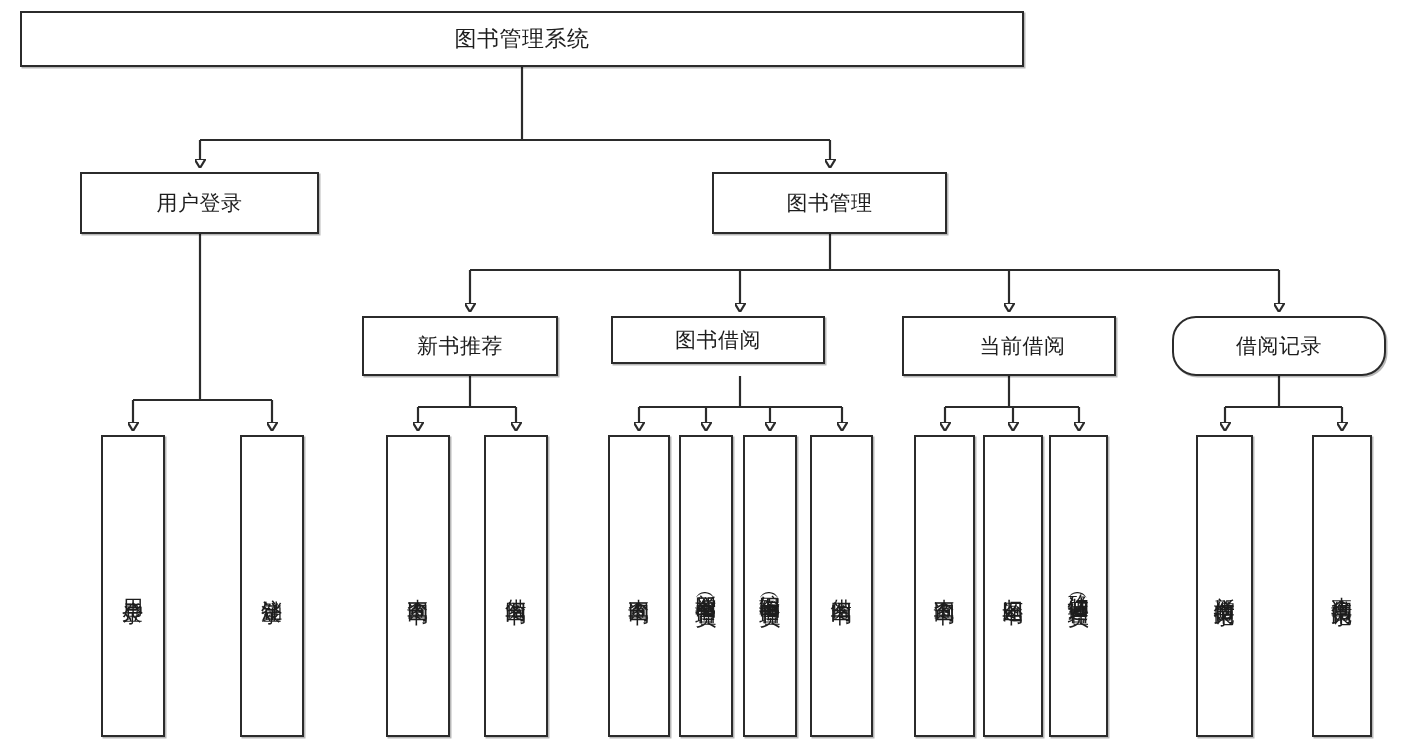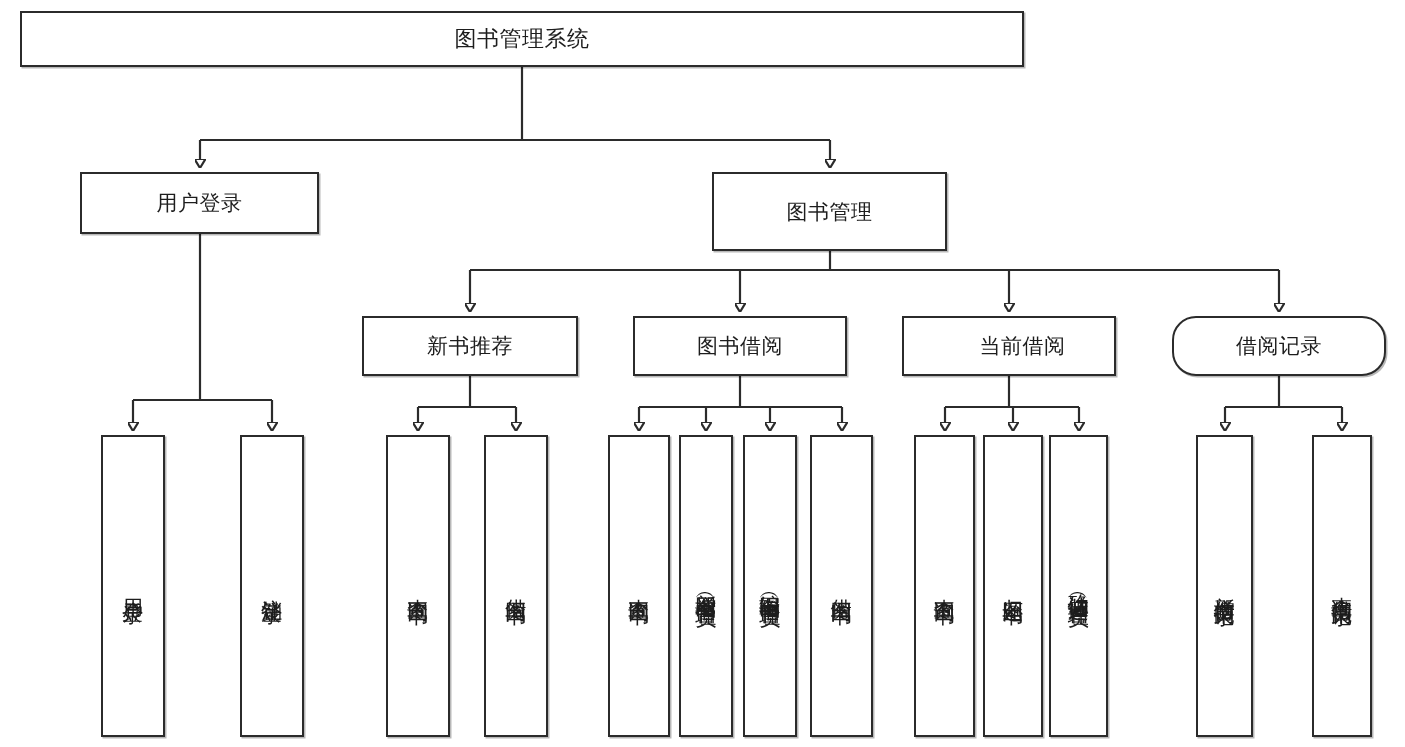--- a/index.html
+++ b/index.html
@@ -127,7 +127,7 @@
       <div class="node horizontal" style="left: 80px; top: 172px; width: 239px; height: 62px;">
         <span class="node-label">用户登录</span>
       </div>
-      <div class="node horizontal" style="left: 712px; top: 172px; width: 235px; height: 79px;">
+      <div class="node horizontal" style="left: 712px; top: 172px; width: 235px; height: 62px;">
         <span class="node-label">图书管理</span>
       </div>
       <div class="node horizontal" style="left: 362px; top: 316px; width: 216px; height: 60px;">

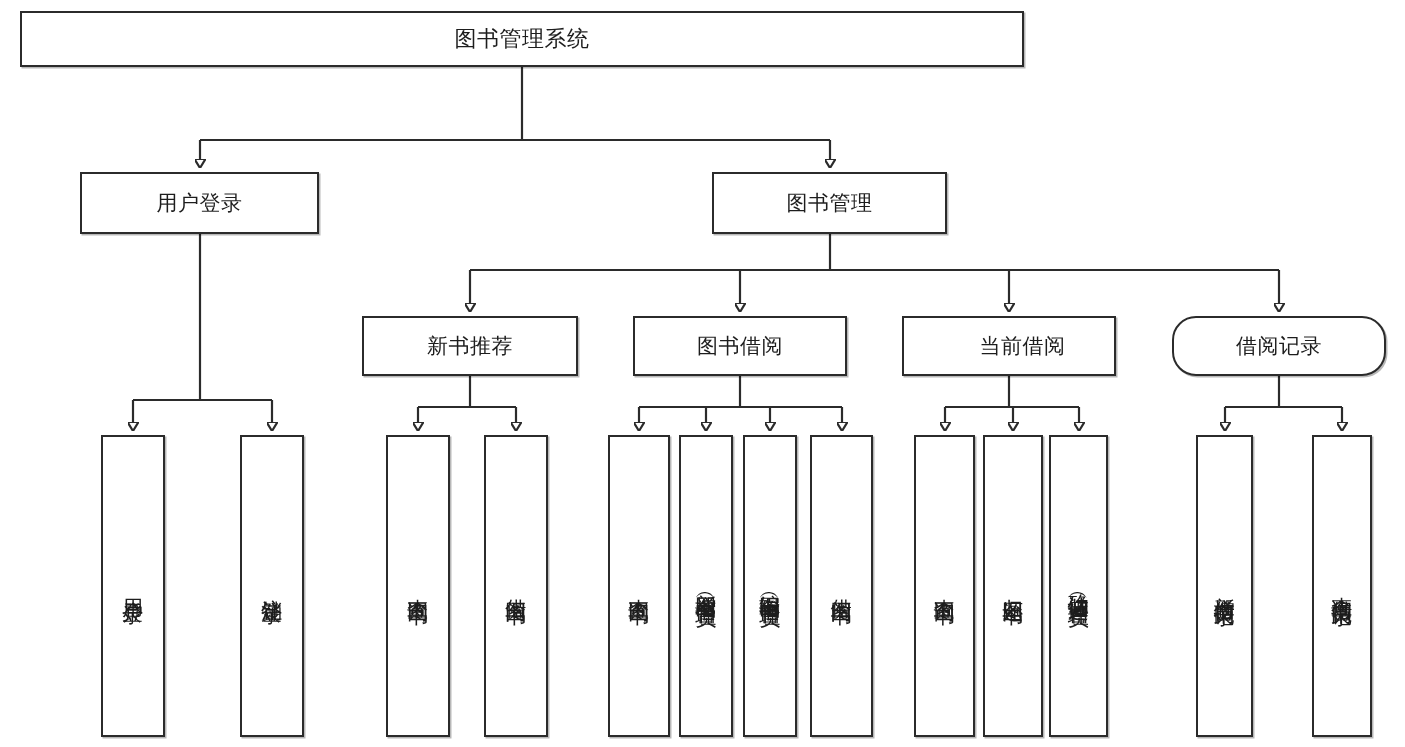--- a/index.html
+++ b/index.html
@@ -130,7 +130,7 @@
       <div class="node horizontal" style="left: 712px; top: 172px; width: 235px; height: 62px;">
         <span class="node-label">图书管理</span>
       </div>
-      <div class="node horizontal" style="left: 362px; top: 316px; width: 216px; height: 60px;">
+      <div class="node horizontal" style="left: 362px; top: 316px; width: 196px; height: 60px;">
         <span class="node-label">新书推荐</span>
       </div>
       <div class="node horizontal" style="left: 633px; top: 316px; width: 214px; height: 60px;">

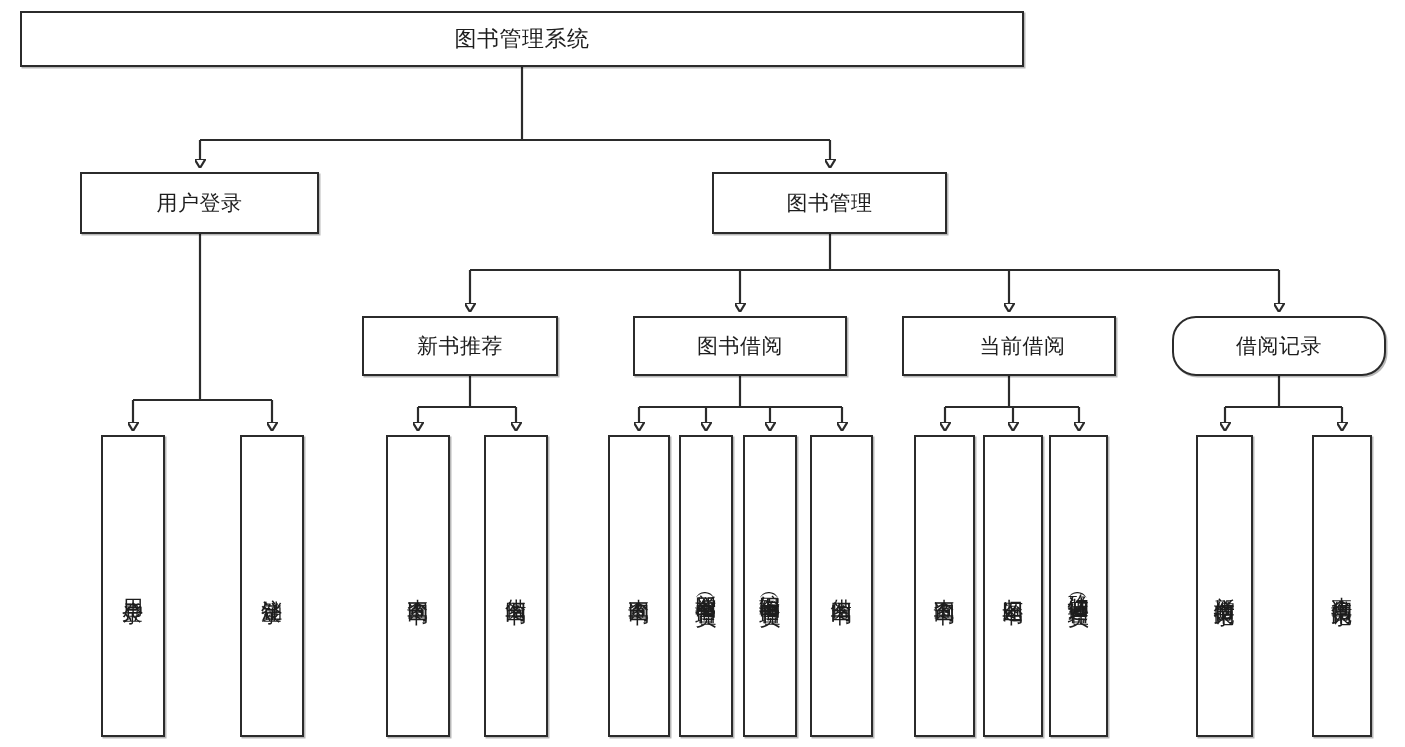--- a/index.html
+++ b/index.html
@@ -133,7 +133,7 @@
       <div class="node horizontal" style="left: 362px; top: 316px; width: 196px; height: 60px;">
         <span class="node-label">新书推荐</span>
       </div>
-      <div class="node horizontal" style="left: 633px; top: 316px; width: 214px; height: 60px;">
+      <div class="node horizontal" style="left: 611px; top: 316px; width: 214px; height: 48px;">
         <span class="node-label">图书借阅</span>
       </div>
       <div class="node horizontal" style="left: 902px; top: 316px; width: 214px; height: 60px; padding-left: 27px;">

